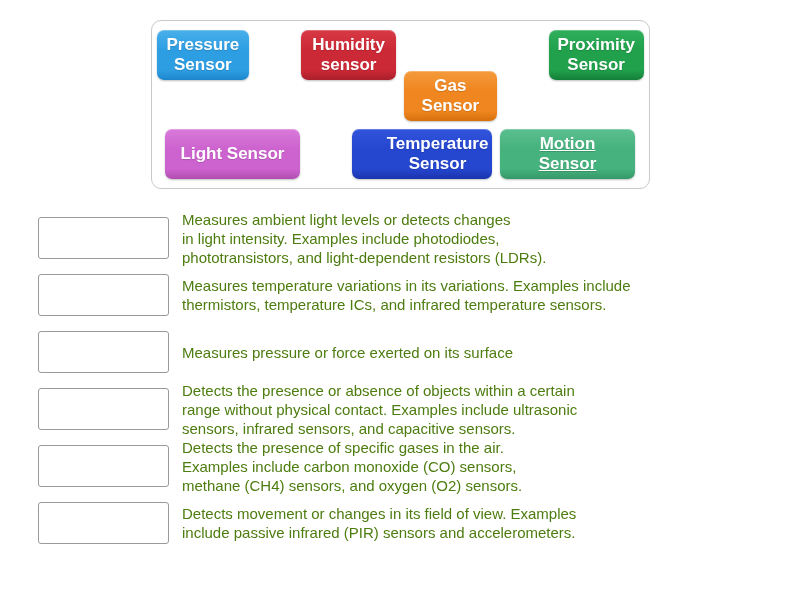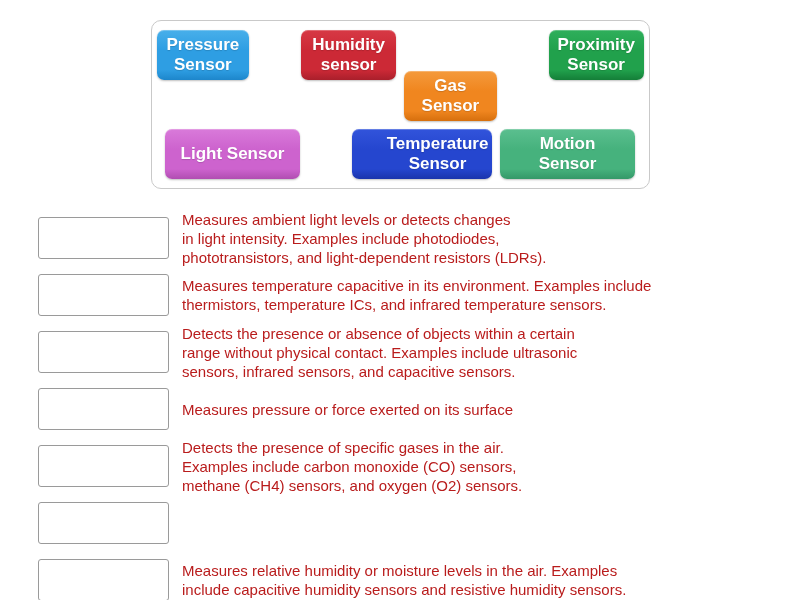--- a/index.html
+++ b/index.html
@@ -93,7 +93,7 @@
       <div class="chip w135" style="background: linear-gradient(rgb(217, 122, 218) 0%, rgb(205, 99, 206) 40%, rgb(205, 99, 206) 80%, rgb(176, 77, 177) 100%);">Light Sensor</div>
       <div class="chip w140" style="background: linear-gradient(rgb(50, 84, 219) 0%, rgb(37, 70, 207) 40%, rgb(37, 70, 207) 80%, rgb(26, 52, 172) 100%); padding-left: 31px;">Temperature
 Sensor</div>
-      <div class="chip w135" style="background: linear-gradient(rgb(91, 191, 143) 0%, rgb(70, 178, 125) 40%, rgb(70, 178, 125) 80%, rgb(52, 152, 104) 100%);">Motion
+      <div class="chip w135" style="background: linear-gradient(rgb(91, 191, 143) 0%, rgb(70, 178, 125) 40%, rgb(70, 178, 125) 80%, rgb(52, 152, 104) 100%); text-decoration: underline;">Motion
 Sensor</div>
     </div>
   </div>

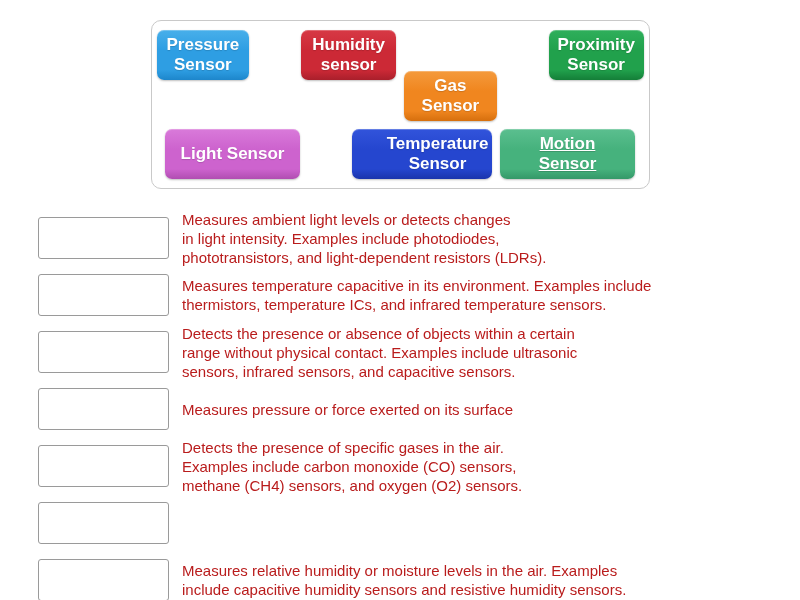--- a/index.html
+++ b/index.html
@@ -70,7 +70,7 @@
     margin-left: 13px;
     font-size: 15px;
     line-height: 19px;
-    color: #b91c1c;
+    color: #4d7c0f;
     white-space: pre-line;
   }
 </style>

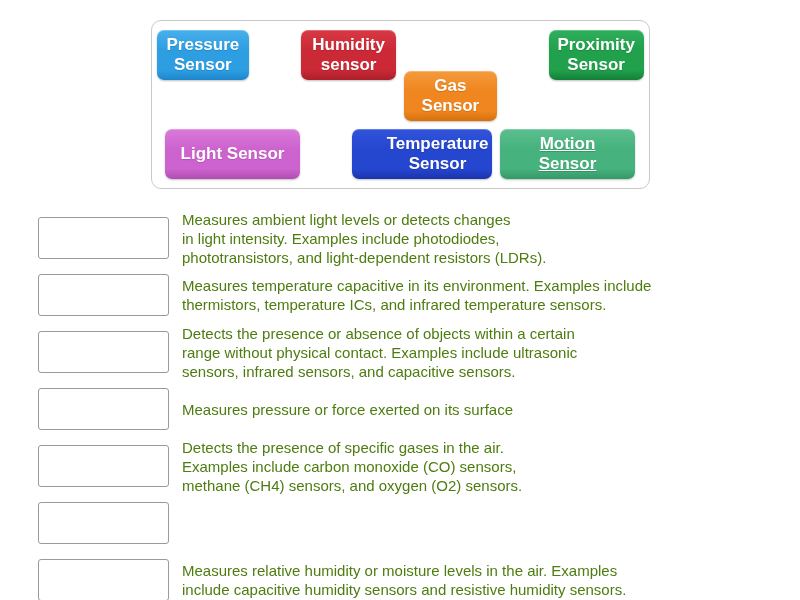--- a/index.html
+++ b/index.html
@@ -107,7 +107,7 @@
     </div>
     <div class="match-row">
       <div class="drop-box"></div>
-      <div class="desc">Measures temperature capacitive in its environment. Examples include
+      <div class="desc">Measures temperature variations in its variations. Examples include
 thermistors, temperature ICs, and infrared temperature sensors.</div>
     </div>
     <div class="match-row">

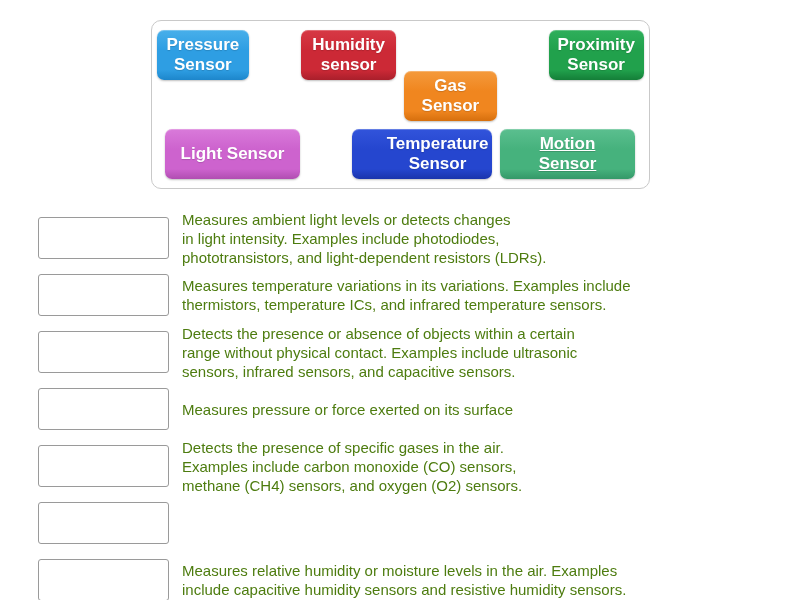--- a/index.html
+++ b/index.html
@@ -112,13 +112,13 @@
     </div>
     <div class="match-row">
       <div class="drop-box"></div>
+      <div class="desc">Measures pressure or force exerted on its surface</div>
+    </div>
+    <div class="match-row">
+      <div class="drop-box"></div>
       <div class="desc">Detects the presence or absence of objects within a certain
 range without physical contact. Examples include ultrasonic
 sensors, infrared sensors, and capacitive sensors.</div>
-    </div>
-    <div class="match-row">
-      <div class="drop-box"></div>
-      <div class="desc">Measures pressure or force exerted on its surface</div>
     </div>
     <div class="match-row">
       <div class="drop-box"></div>

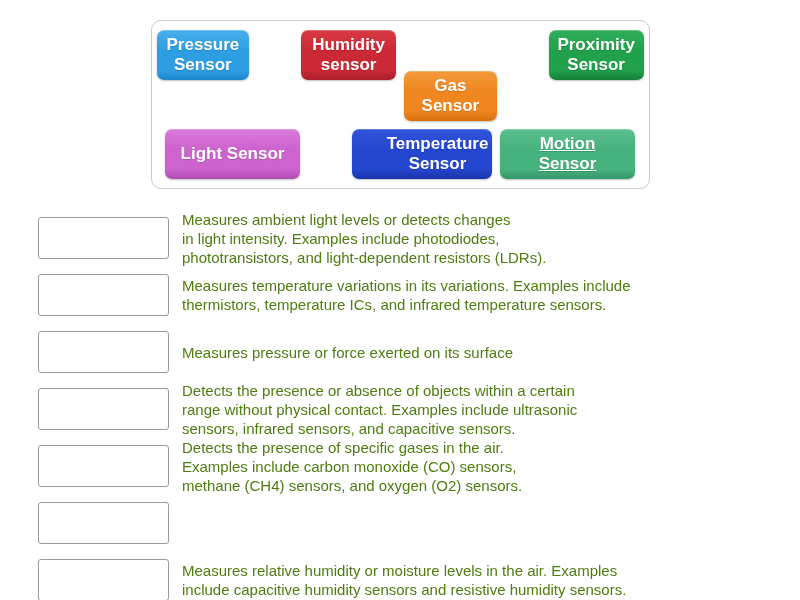--- a/index.html
+++ b/index.html
@@ -128,6 +128,8 @@
     </div>
     <div class="match-row">
       <div class="drop-box"></div>
+      <div class="desc">Detects movement or changes in its field of view. Examples
+include passive infrared (PIR) sensors and accelerometers.</div>
     </div>
     <div class="match-row">
       <div class="drop-box"></div>

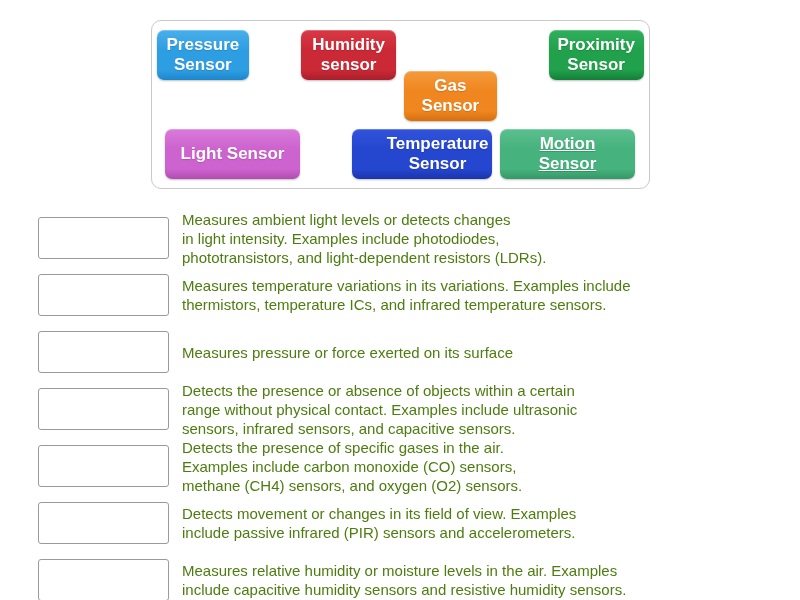--- a/index.html
+++ b/index.html
@@ -131,11 +131,6 @@
       <div class="desc">Detects movement or changes in its field of view. Examples
 include passive infrared (PIR) sensors and accelerometers.</div>
     </div>
-    <div class="match-row">
-      <div class="drop-box"></div>
-      <div class="desc">Measures relative humidity or moisture levels in the air. Examples
-include capacitive humidity sensors and resistive humidity sensors.</div>
-    </div>
   </div>
 
 </div>

